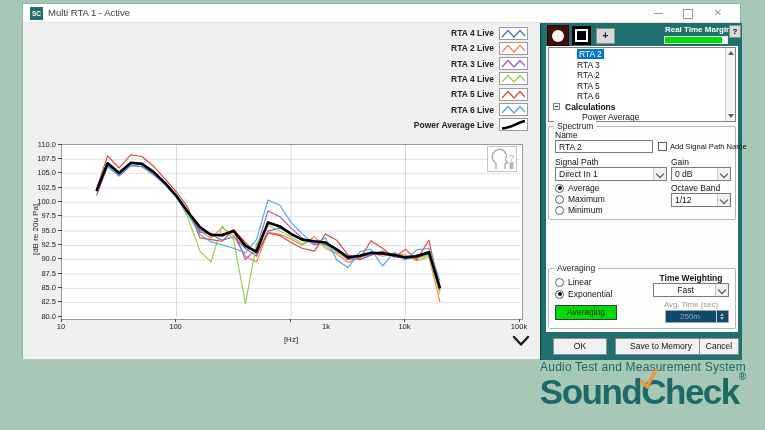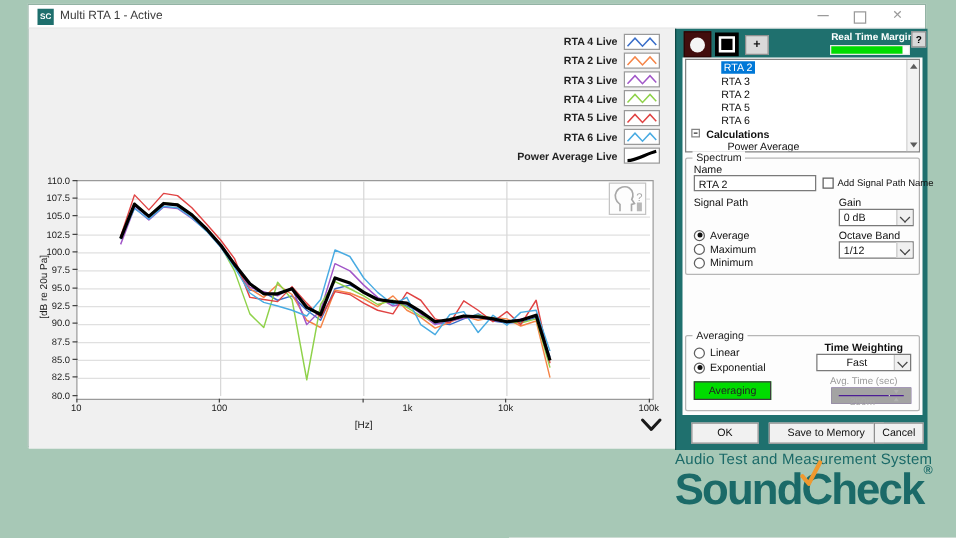--- a/index.html
+++ b/index.html
@@ -289,6 +289,12 @@
         </label>
         <span class="lbl" style="left:6px;top:30px;">Signal Path</span>
         <span class="lbl" style="left:122px;top:30px;">Gain</span>
+        <div class="combo" style="left:6px;top:40px;width:112px;height:14px;">
+          <span class="val">Direct In 1</span>
+          <span class="dd">
+              <i></i>
+            </span>
+        </div>
         <div class="combo" style="left:122px;top:40px;width:60px;height:14px;">
           <span class="val">0 dB</span>
           <span class="dd">

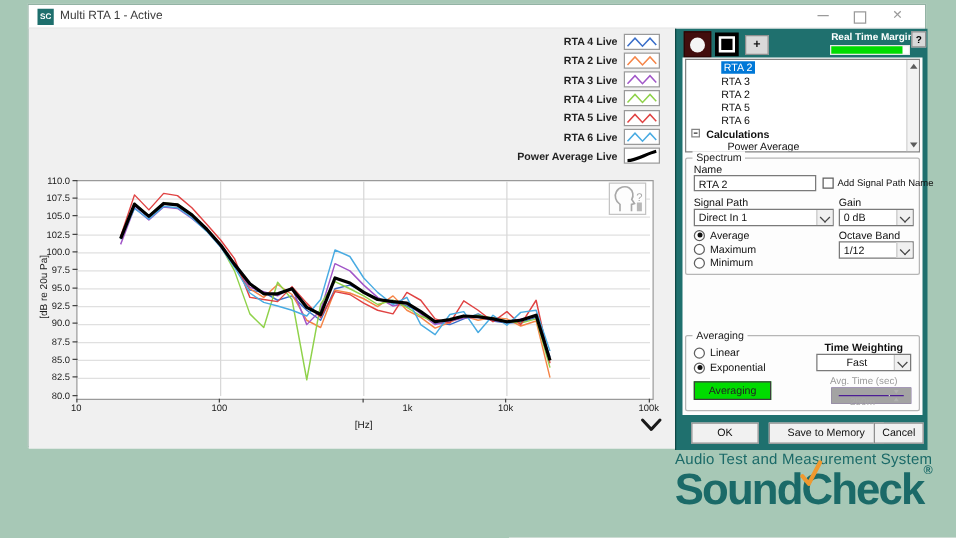--- a/index.html
+++ b/index.html
@@ -79,7 +79,7 @@
   .radio{width:9px;height:9px;border-radius:50%;background:#fff;border:1px solid #5f5f5f;box-sizing:border-box;position:relative;flex:none;}
   .radio.sel:after{content:"";position:absolute;left:1.5px;top:1.5px;width:4px;height:4px;border-radius:50%;background:#111;}
   .radio-row span.t{font-size:8.5px;color:#111;white-space:nowrap;}
-  .spin{position:absolute;background:#4c1d95;border:6px solid #a3a3a3;box-sizing:border-box;color:#a8a8a8;font-size:8px;text-decoration:underline;}
+  .spin{position:absolute;background:#0c4a6e;border:1px solid #a3a3a3;box-sizing:border-box;color:#a8a8a8;font-size:8px;text-decoration:underline;}
   .spin .v{position:absolute;left:0;right:14px;text-align:center;line-height:11px;}
   .spin .arr{position:absolute;right:0;top:0;width:12px;height:100%;border-left:1px solid #d0d0d0;box-sizing:border-box;}
   .spin .arr .u{position:absolute;left:3px;top:2px;width:0;height:0;border-left:2.5px solid transparent;border-right:2.5px solid transparent;border-bottom:3px solid #b0b0b0;}

